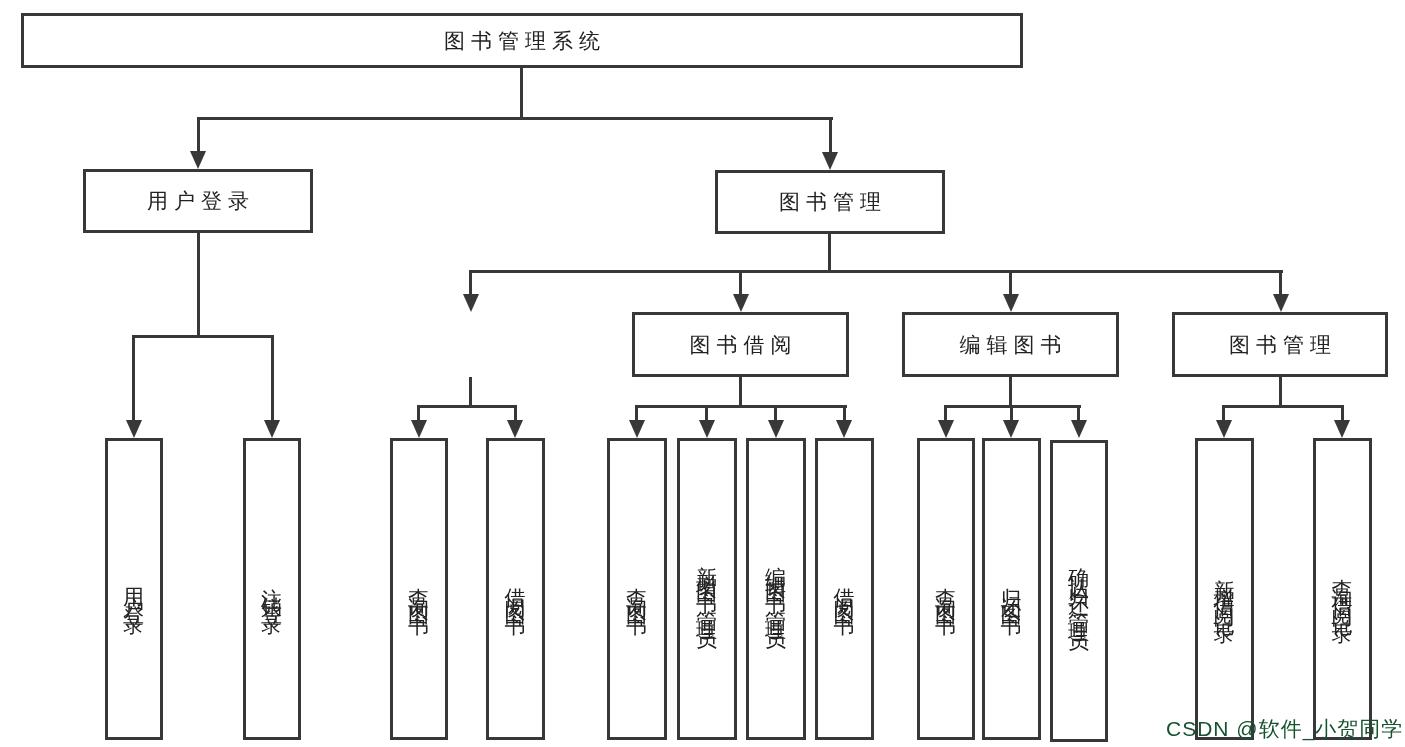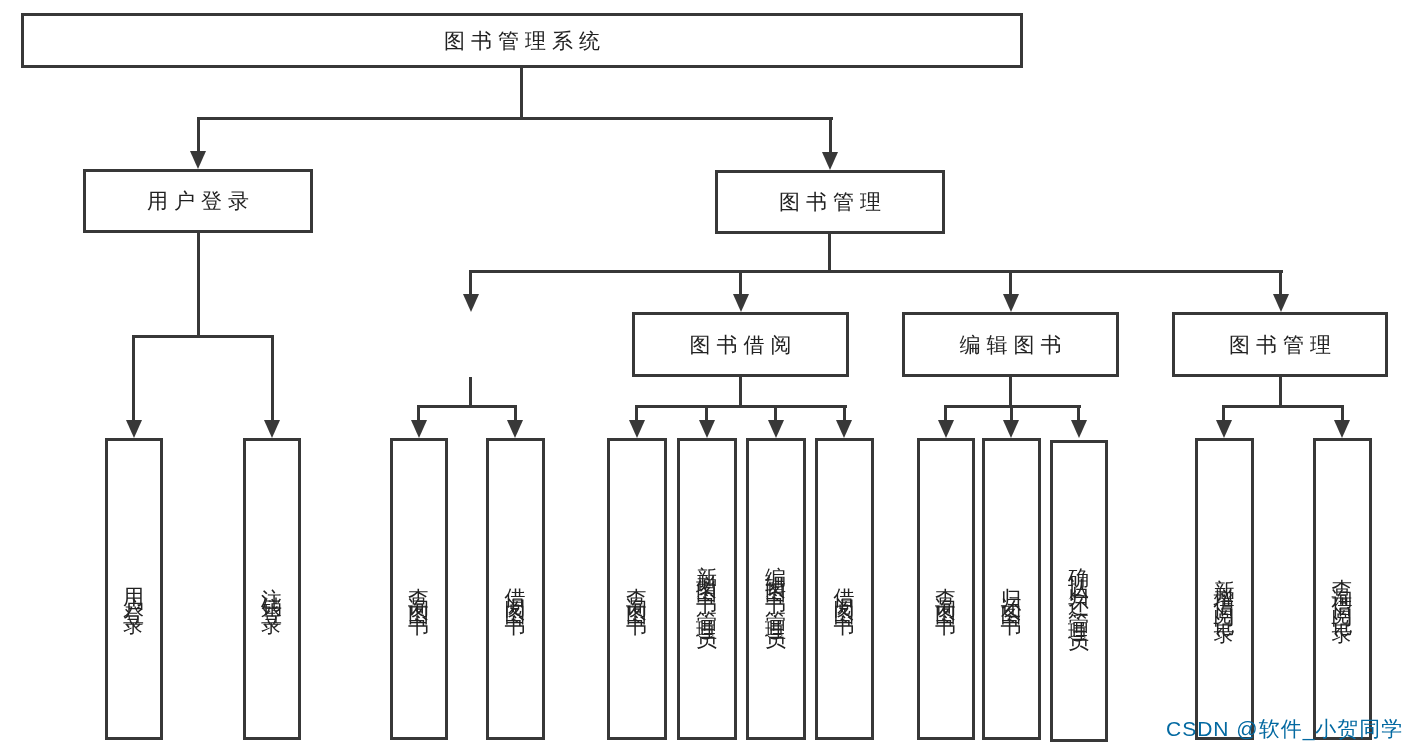--- a/index.html
+++ b/index.html
@@ -36,7 +36,7 @@
     position:absolute;
     left:1166px;top:715px;
     font-size:21px;
-    color:#0369a1;
+    color:#14532d;
     letter-spacing:1px;
     z-index:5;
     white-space:nowrap;

